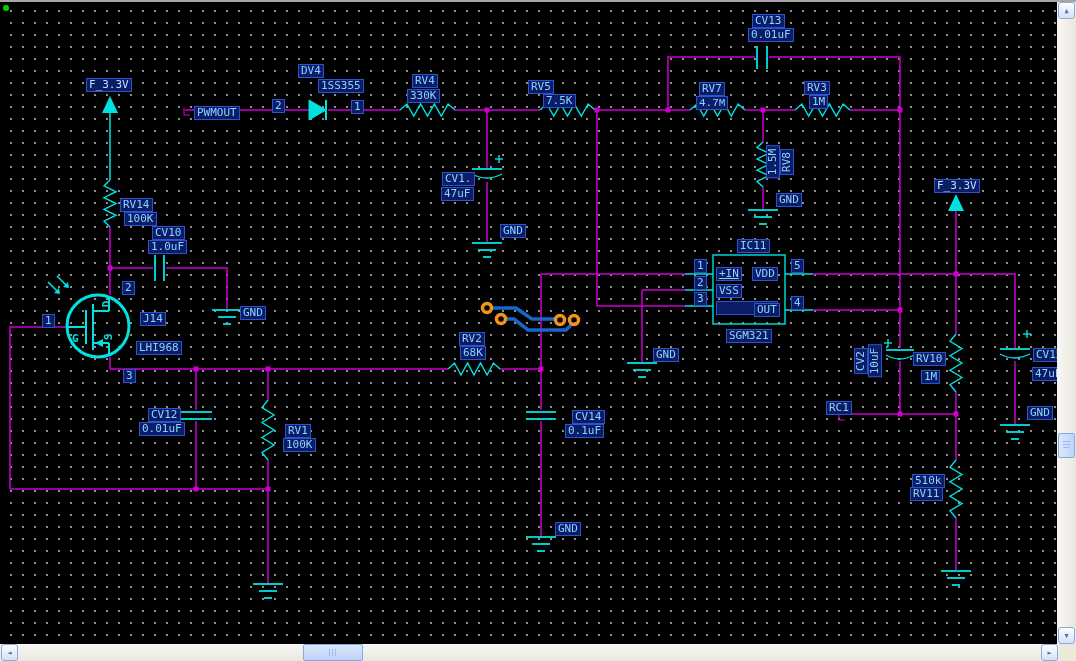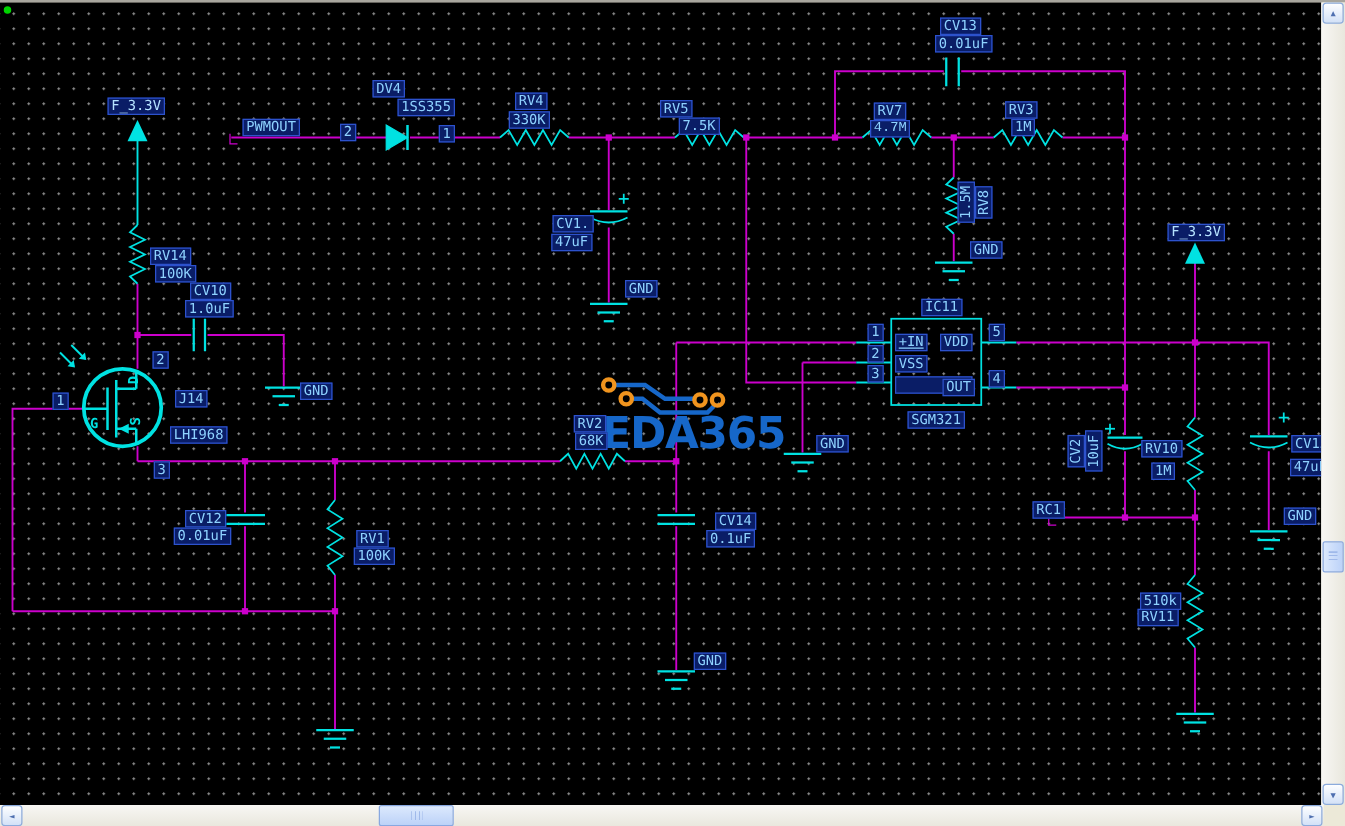--- a/index.html
+++ b/index.html
@@ -221,7 +221,7 @@
     <div id="watermark">EDA365</div>
     <div id="labels">
         <span class="lbl k-power" style="left: 86px; top: 76px;">F_3.3V</span>
-        <span class="lbl k-net" style="left: 194px; top: 93px;">PWMOUT</span>
+        <span class="lbl k-net" style="left: 194px; top: 104px;">PWMOUT</span>
         <span class="lbl k-pin" style="left: 272px; top: 97px;">2</span>
         <span class="lbl k-ref" style="left: 298px; top: 62px;">DV4</span>
         <span class="lbl k-val" style="left: 289px; top: 77px; margin-left: 29px;">1SS355</span>

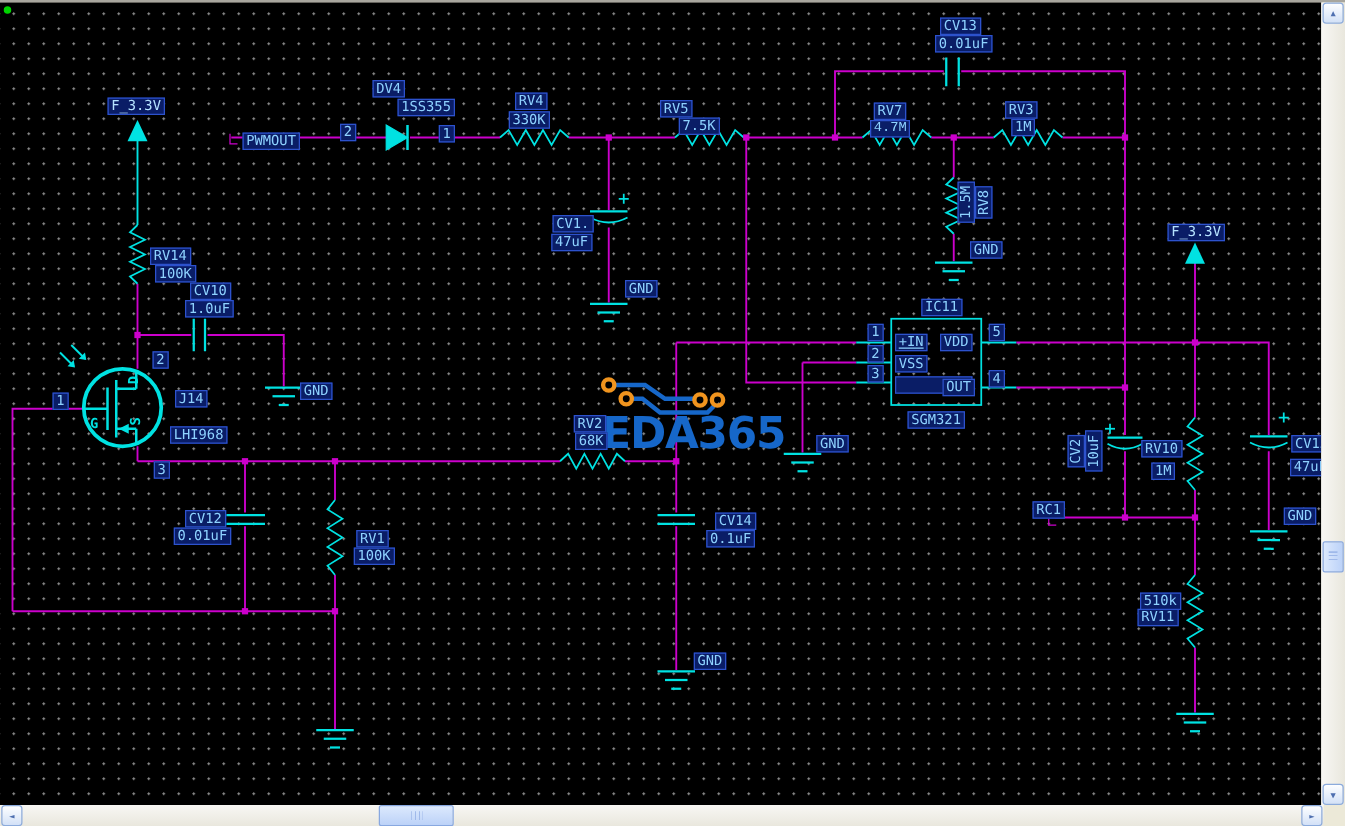--- a/index.html
+++ b/index.html
@@ -218,7 +218,6 @@
           <circle cx="574" cy="318" r="4.5" fill="none" stroke="#f0941e" stroke-width="3.5"></circle>
         </g>
       </svg>
-    <div id="watermark">EDA365</div>
     <div id="labels">
         <span class="lbl k-power" style="left: 86px; top: 76px;">F_3.3V</span>
         <span class="lbl k-net" style="left: 194px; top: 104px;">PWMOUT</span>

